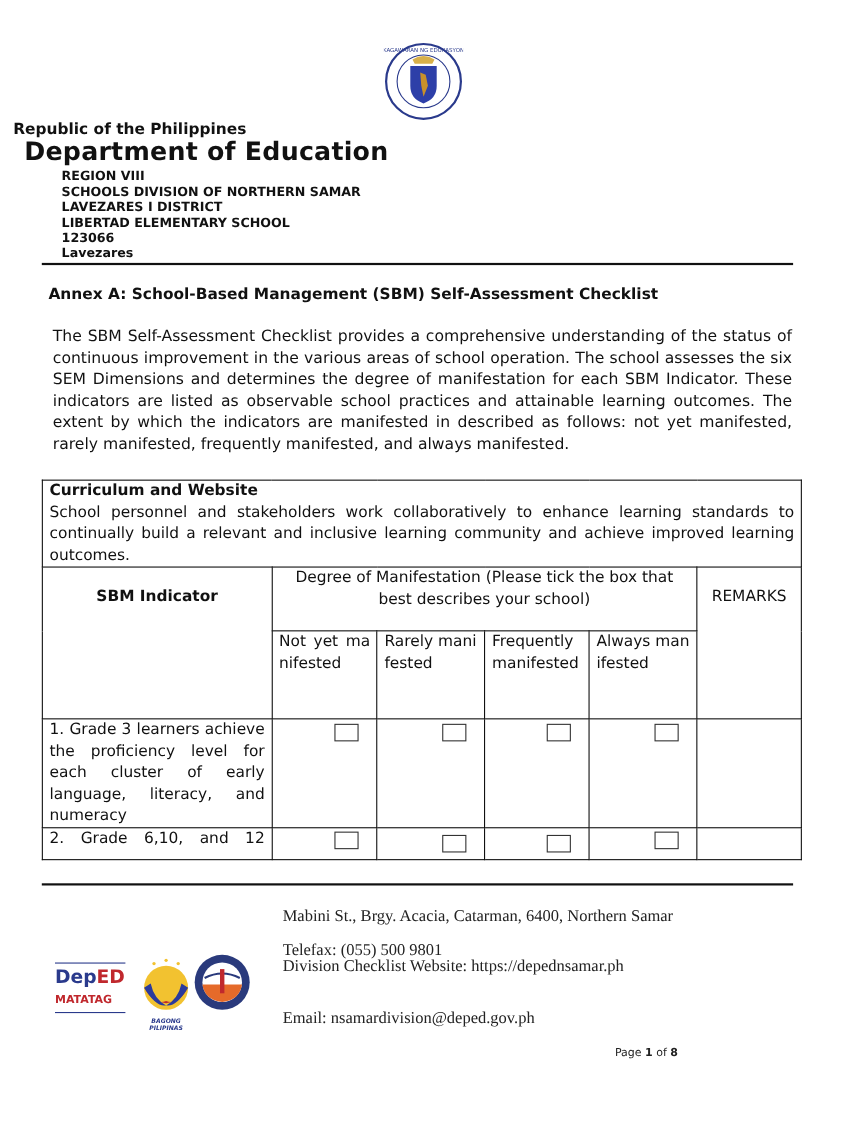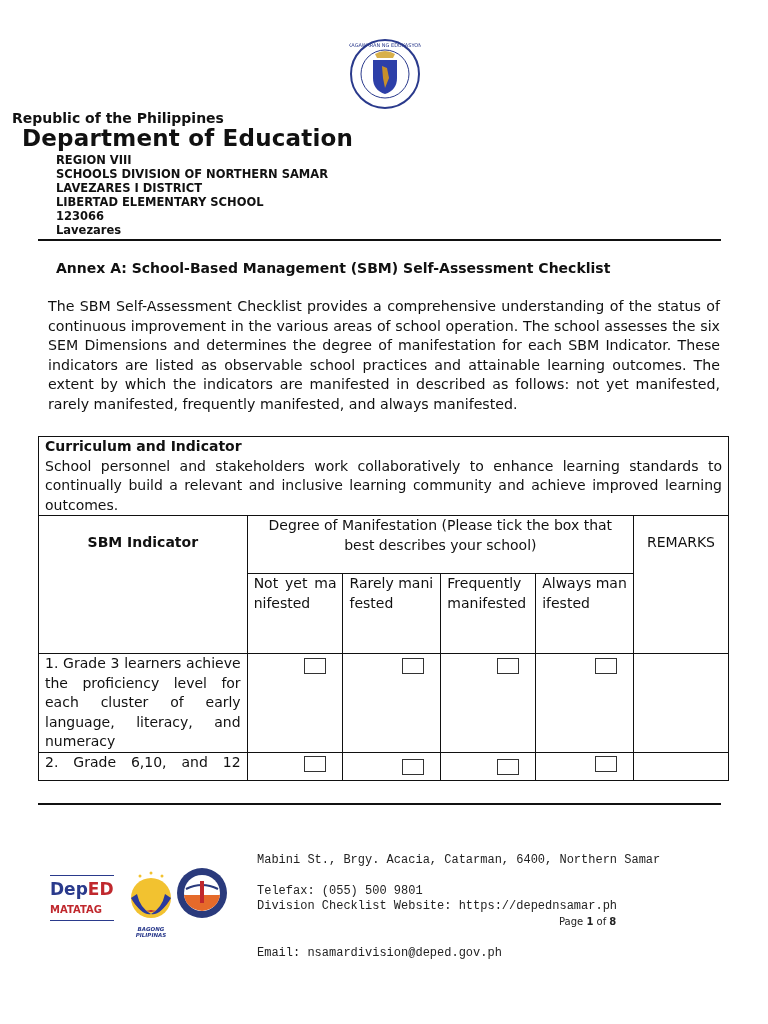--- a/index.html
+++ b/index.html
@@ -11,7 +11,7 @@
   .deped { top:125px; font-size:23px; font-weight:bold; letter-spacing:0.2px;margin-left:10px; }
   .sub { font-size:11.5px; font-weight:bold; line-height:14px;padding-left:44px; }
   .hr { left:38px; width:683px; height:2px; background:#111; }
-  .annex { left:56px; top:260px; font-size:14px; font-weight:bold; }
+  .annex { left:44px; top:260px; font-size:14px; font-weight:bold; }
   .intro { left:48px; top:297px; width:672px; font-size:14.2px; line-height:19.5px; text-align:justify; }
   table.sbm { position:absolute; left:38px; top:436px; width:691px; border-collapse:collapse; font-size:14px; }
   table.sbm td { border:1px solid #111; vertical-align:top; padding:0 6px; line-height:19.5px; }

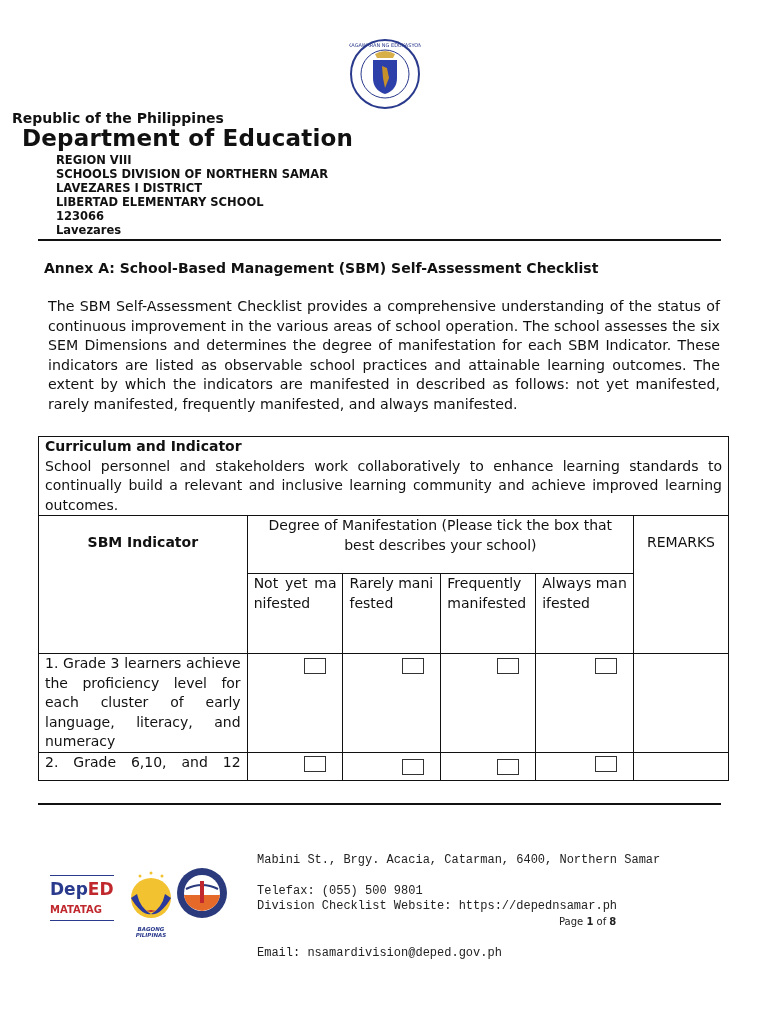--- a/index.html
+++ b/index.html
@@ -69,7 +69,7 @@
   <tbody>
       <tr style="height:79px">
     <td colspan="6">
-      <div class="dim-title">Curriculum and Indicator</div>
+      <div class="dim-title">Curriculum and Website</div>
       <div class="dim-desc">School personnel and stakeholders work collaboratively to enhance learning standards to continually build a relevant and inclusive learning community and achieve improved learning outcomes.</div>
     </td>
   </tr>

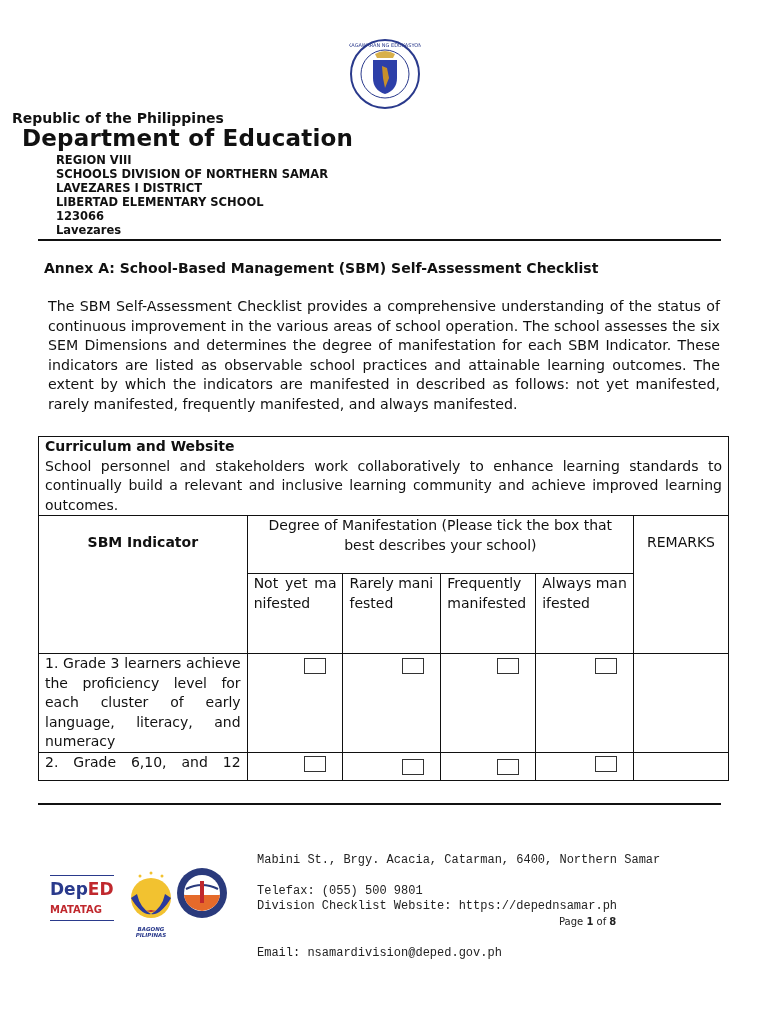--- a/index.html
+++ b/index.html
@@ -26,7 +26,7 @@
   .box { display:inline-block; width:20px; height:14px; border:1.5px solid #333; margin-top:4px; }
   .boxcell { text-align:right; padding-right:16px !important; }
   .footer-line { left:38px; top:803px; width:683px; height:2px; background:#111; }
-  .foot-text { left:257px; font-family:Liberation Mono, monospace; font-size:12px; color:#222;margin-top:28px; }
+  .foot-text { left:257px; font-family:Liberation Serif, serif; font-size:15px; color:#222; }
   .page { left:559px; top:916px; font-size:10px; color:#222; }
 </style>
 </head>

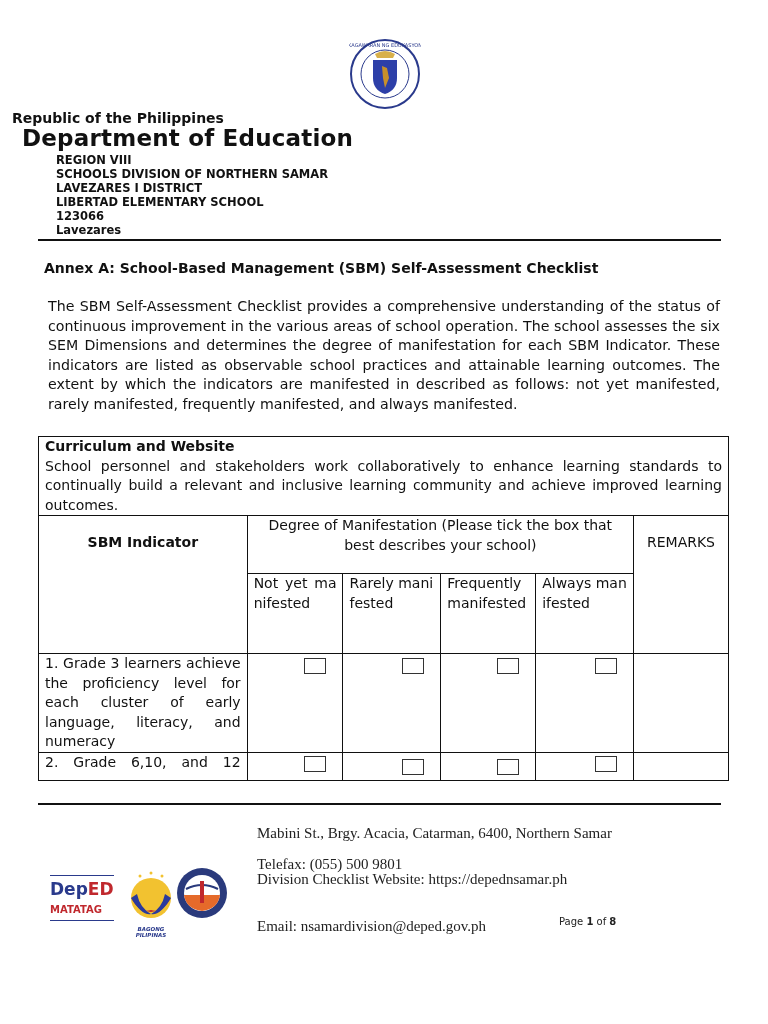--- a/index.html
+++ b/index.html
@@ -27,7 +27,7 @@
   .boxcell { text-align:right; padding-right:16px !important; }
   .footer-line { left:38px; top:803px; width:683px; height:2px; background:#111; }
   .foot-text { left:257px; font-family:Liberation Serif, serif; font-size:15px; color:#222; }
-  .page { left:559px; top:916px; font-size:10px; color:#222; }
+  .page { left:559px; top:952px; font-size:10px; color:#222; }
 </style>
 </head>
 <body>

